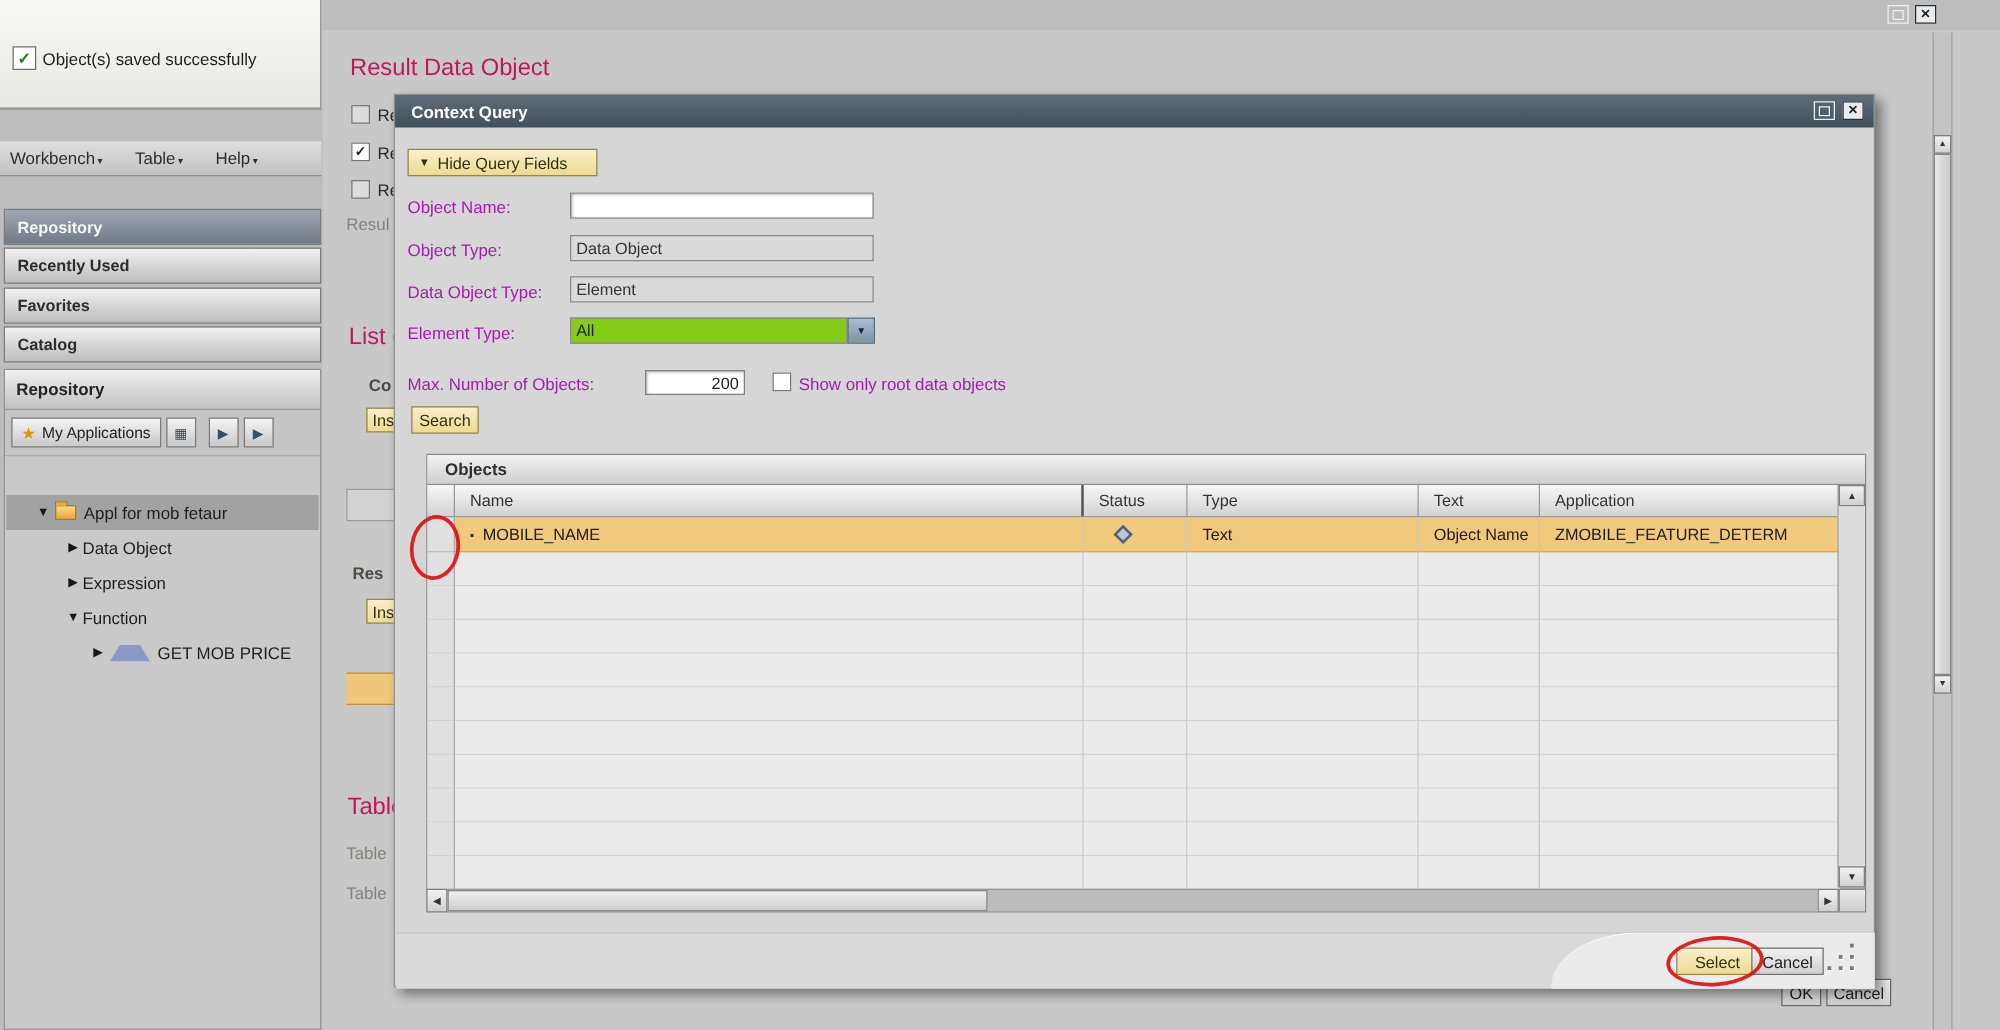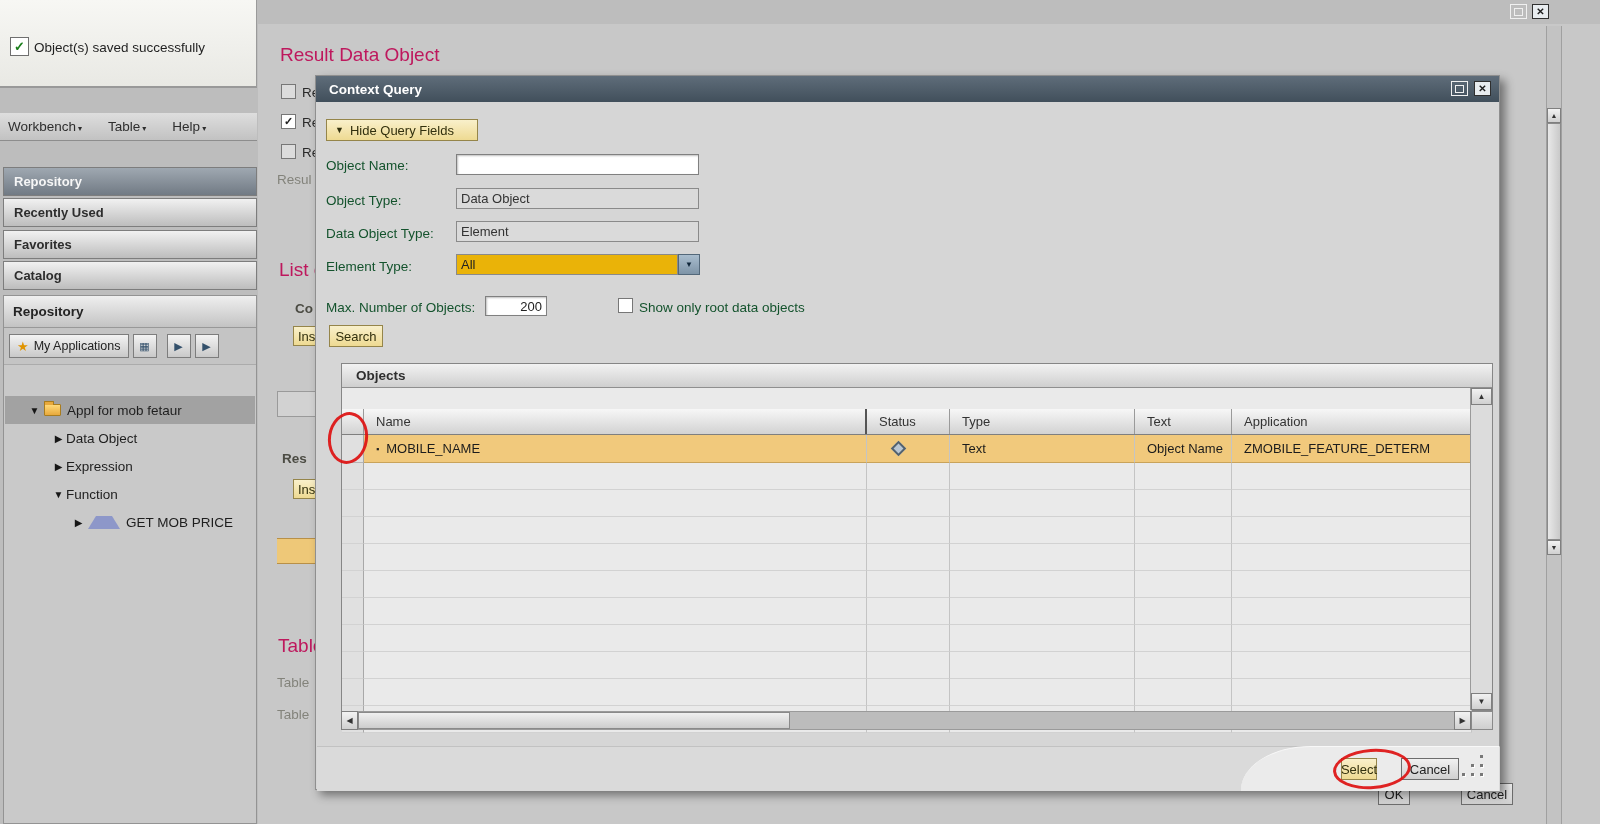--- a/index.html
+++ b/index.html
@@ -65,7 +65,7 @@
   
   .cq{position:absolute;left:315px;top:75px;width:1185px;height:715px;z-index:50;box-shadow:5px 5px 9px rgba(0,0,0,0.45);background:#d6d6d6;border:1px solid #8f8f8f;box-sizing:border-box;}
   .cq-title{position:absolute;left:0;top:0;width:100%;height:26px;background:linear-gradient(#5f6d7a,#414f5b);display:flex;align-items:center;padding-left:13px;box-sizing:border-box;color:#fff;font-weight:bold;font-size:13.5px;}
-  .fld-label{position:absolute;left:10px;font-size:13.5px;color:#14532d;white-space:nowrap;}
+  .fld-label{position:absolute;left:10px;font-size:13.5px;color:#a21caf;white-space:nowrap;}
   .inp{position:absolute;left:140px;width:243px;height:21px;background:#fff;border:1px solid #808080;box-shadow:inset 1px 1px 2px rgba(0,0,0,0.25);box-sizing:border-box;font-family:"Liberation Sans",sans-serif;font-size:13px;padding:0 4px;color:#222;}
   .ro{position:absolute;left:140px;width:243px;height:21px;background:#dadada;border:1px solid #8a8a8a;box-sizing:border-box;font-size:13px;color:#333;display:flex;align-items:center;padding-left:4px;}
   .ddl{position:absolute;left:140px;width:222px;height:21px;background:#eab308;border:1px solid #8a8a8a;box-sizing:border-box;font-size:13px;color:#222;display:flex;align-items:center;padding-left:4px;}

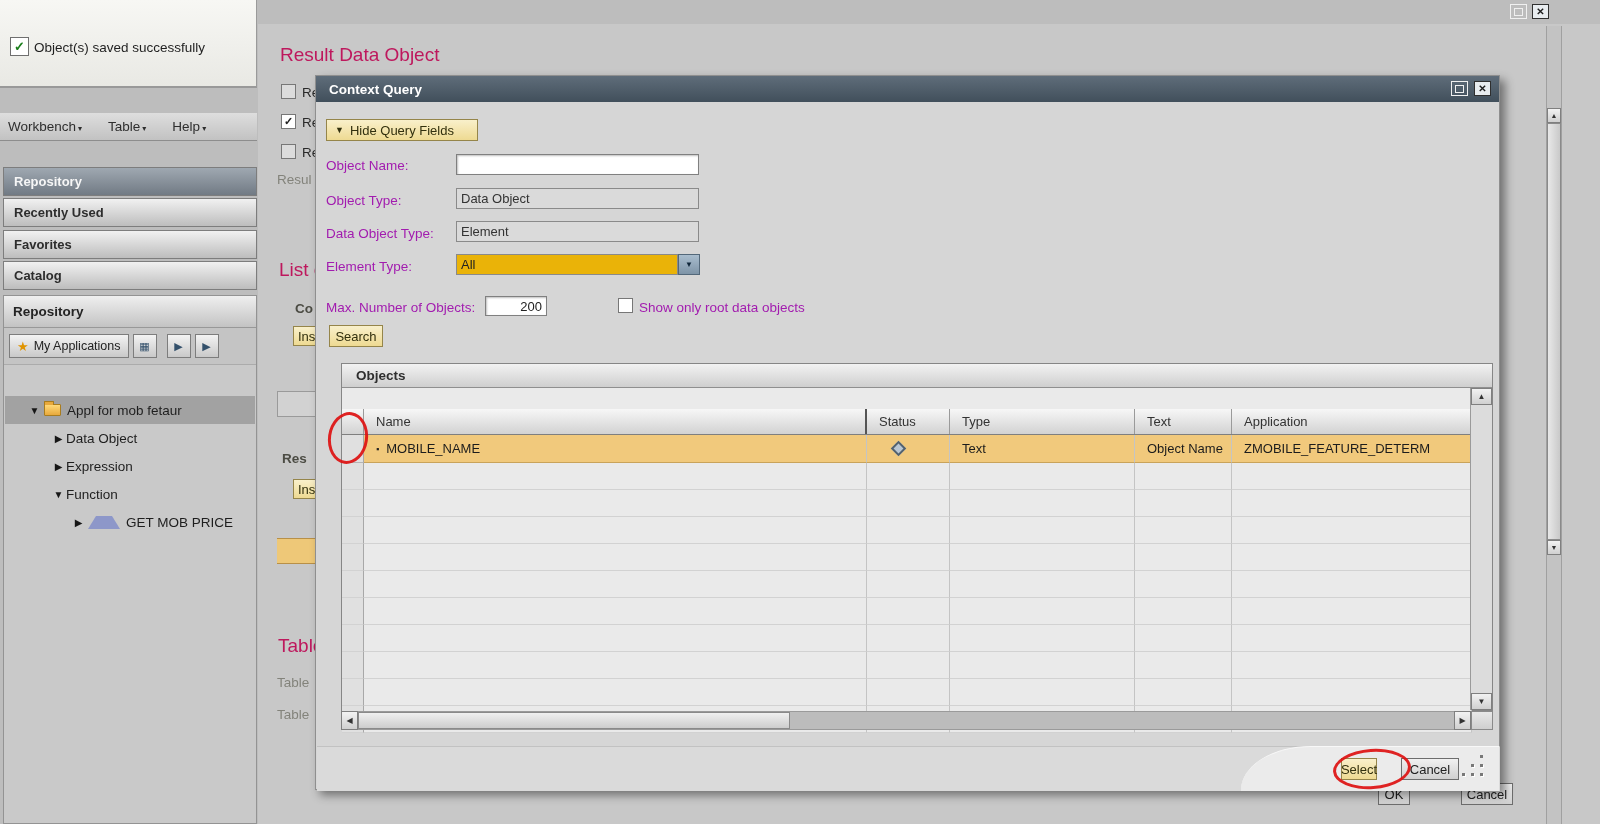--- a/index.html
+++ b/index.html
@@ -68,7 +68,7 @@
   .fld-label{position:absolute;left:10px;font-size:13.5px;color:#a21caf;white-space:nowrap;}
   .inp{position:absolute;left:140px;width:243px;height:21px;background:#fff;border:1px solid #808080;box-shadow:inset 1px 1px 2px rgba(0,0,0,0.25);box-sizing:border-box;font-family:"Liberation Sans",sans-serif;font-size:13px;padding:0 4px;color:#222;}
   .ro{position:absolute;left:140px;width:243px;height:21px;background:#dadada;border:1px solid #8a8a8a;box-sizing:border-box;font-size:13px;color:#333;display:flex;align-items:center;padding-left:4px;}
-  .ddl{position:absolute;left:140px;width:222px;height:21px;background:#eab308;border:1px solid #8a8a8a;box-sizing:border-box;font-size:13px;color:#222;display:flex;align-items:center;padding-left:4px;}
+  .ddl{position:absolute;left:140px;width:222px;height:21px;background:#84cc16;border:1px solid #8a8a8a;box-sizing:border-box;font-size:13px;color:#222;display:flex;align-items:center;padding-left:4px;}
   .ddl-btn{position:absolute;left:362px;width:22px;height:21px;background:linear-gradient(#a9bdce,#7e94a7);border:1px solid #53687a;display:flex;align-items:center;justify-content:center;font-size:8px;color:#10263a;box-sizing:border-box;}
   .hqf{position:absolute;left:10px;top:43px;width:152px;height:22px;justify-content:flex-start;padding-left:8px;}
   .hqf .ico{font-size:9px;margin-right:6px;}

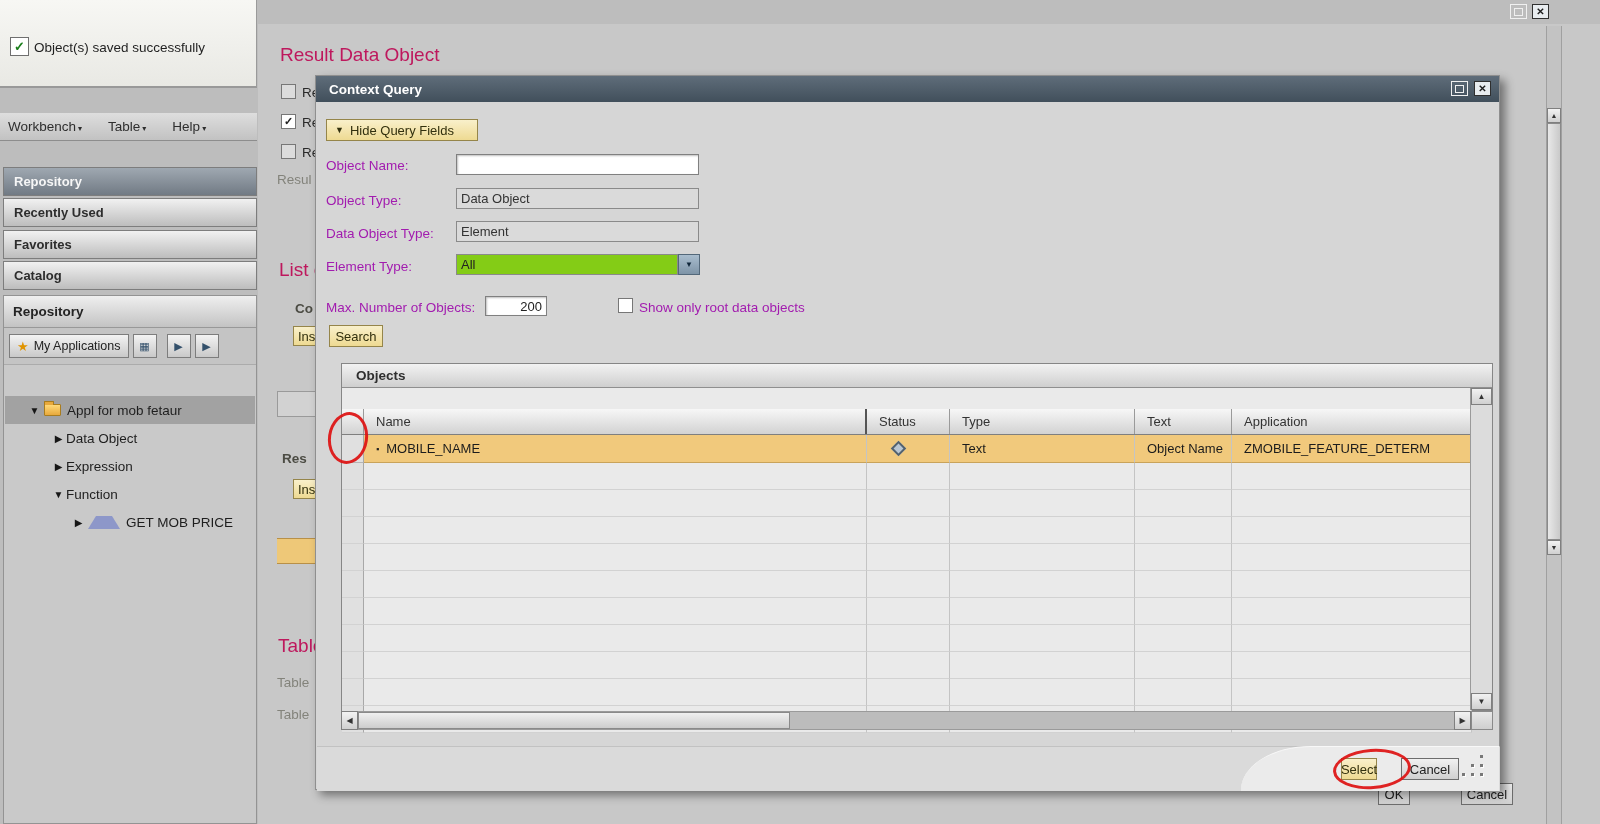--- a/index.html
+++ b/index.html
@@ -287,7 +287,7 @@
     </div>
 
   <span class="fld-label" style="top:224px;">Max. Number of Objects:</span>
-  <input class="inp" style="left: 169px; top: 220px; width: 62px; height: 20px; text-align: right;" value="200">
+  <input class="inp" style="left: 200px; top: 220px; width: 80px; height: 20px; text-align: right;" value="200">
   <div class="cb white" style="left:302px;top:222px;"></div>
   <span class="fld-label" style="left:323px;top:224px;">Show only root data objects</span>
 

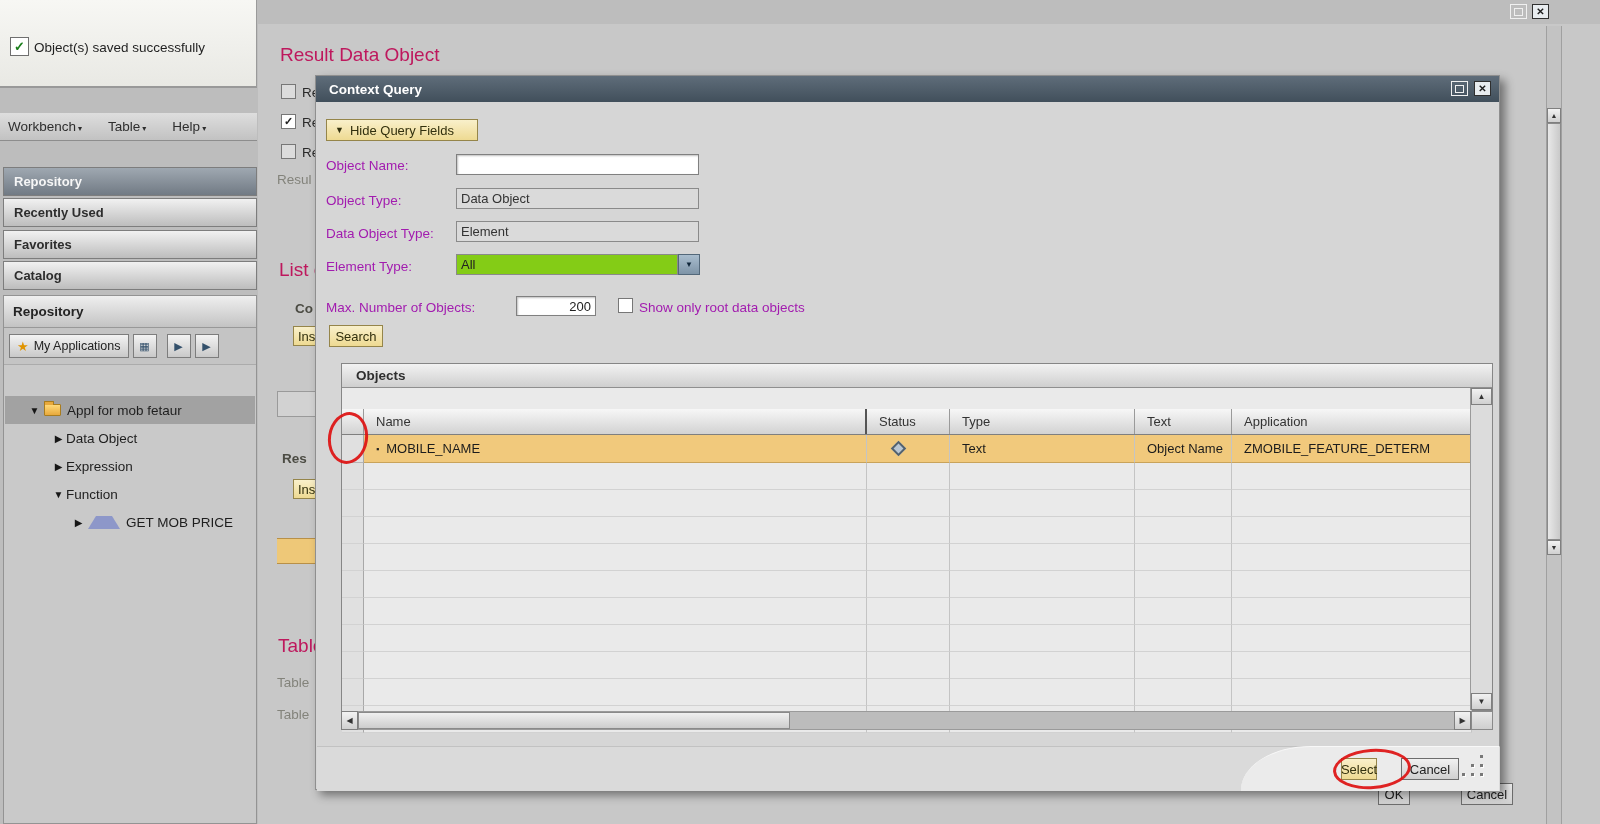--- a/index.html
+++ b/index.html
@@ -74,7 +74,7 @@
   .hqf .ico{font-size:9px;margin-right:6px;}
   .objects{position:absolute;left:25px;top:287px;width:1152px;height:348px;border:1px solid #868686;box-sizing:border-box;background:#eaeaea;}
   .obj-head{height:24px;background:linear-gradient(#f2f2f2,#cfcfcf);border-bottom:1px solid #8f8f8f;display:flex;align-items:center;padding-left:14px;font-weight:bold;font-size:13.5px;color:#2f2f2f;box-sizing:border-box;}
-  .hrow{display:flex;height:26px;width:calc(100% - 22px);background:linear-gradient(#f7f7f7,#d2d2d2);border-bottom:1px solid #7f7f7f;box-sizing:border-box;margin-top:21px;}
+  .hrow{display:flex;height:26px;width:calc(100% - 22px);background:linear-gradient(#f7f7f7,#d2d2d2);border-bottom:1px solid #7f7f7f;box-sizing:border-box;}
   .hrow .cell{display:flex;align-items:center;font-size:13px;color:#333;border-right:1px solid #9a9a9a;padding-left:12px;box-sizing:border-box;}
   .hrow .c-name{border-right:2px solid #555;}
   .rows{width:calc(100% - 22px);}

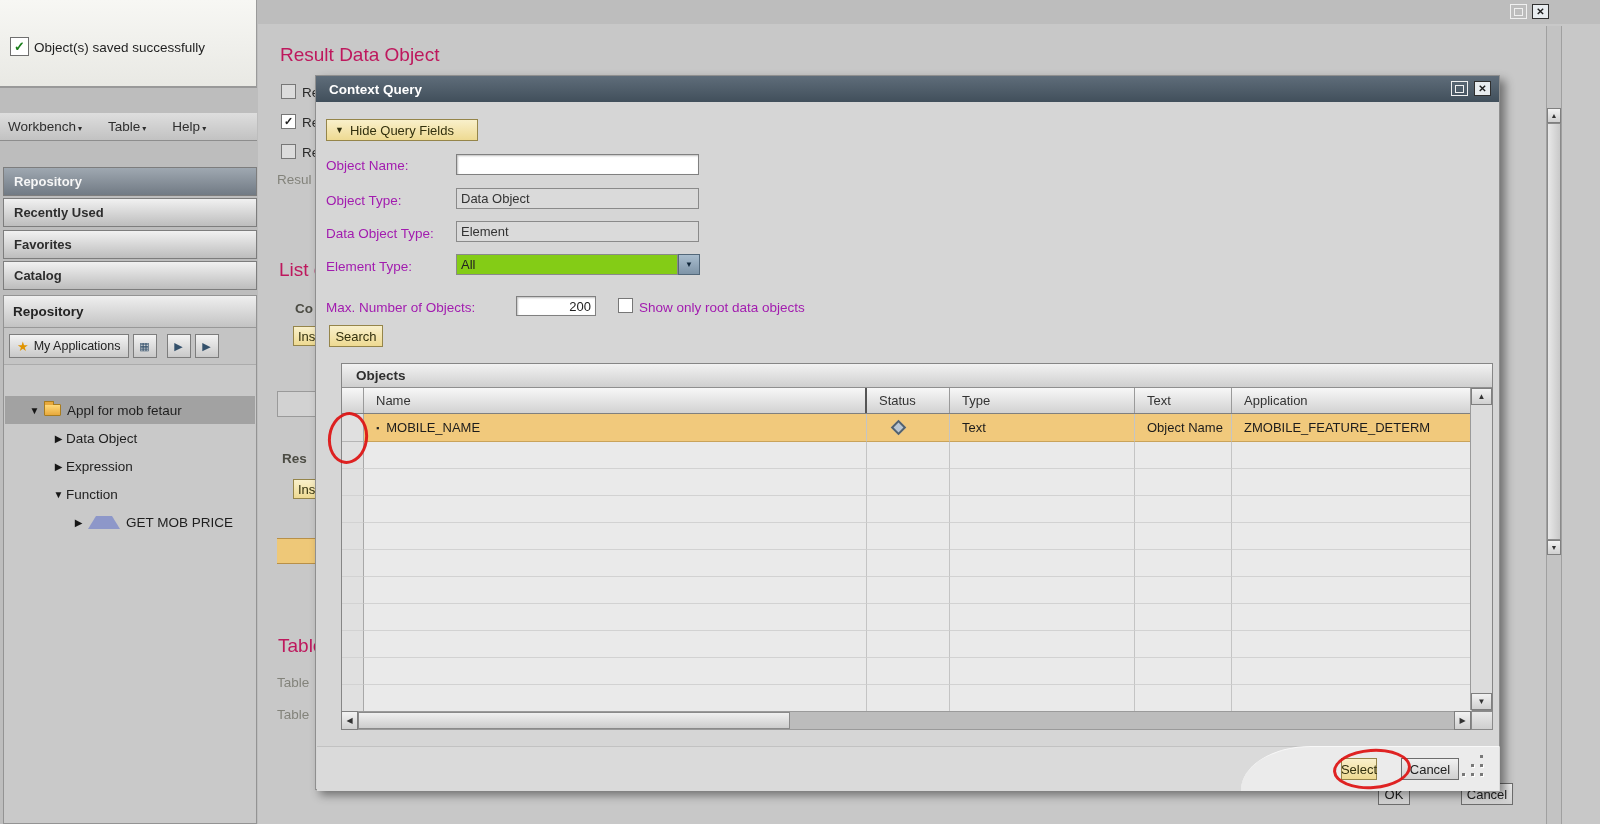--- a/index.html
+++ b/index.html
@@ -97,7 +97,7 @@
   .corner-btn{position:absolute;left:1155px;top:635px;width:22px;height:19px;background:linear-gradient(#e8e8e8,#cfcfcf);border:1px solid #8a8a8a;box-sizing:border-box;}
   .cq-bottom{position:absolute;left:1px;top:670px;width:1183px;height:44px;background:#dadada;border-top:1px solid #c2c2c2;}
   .cq-curve{position:absolute;left:925px;top:670px;width:258px;height:44px;background:#ebebeb;border-top-left-radius:70px 44px;border-top:1px solid #f8f8f8;}
-  .cq-select{position:absolute;left:1025px;top:682px;width:36px;height:22px;}
+  .cq-select{position:absolute;left:1025px;top:682px;width:66px;height:22px;}
   .cq-cancel{position:absolute;left:1085px;top:682px;width:58px;height:22px;}
 
   

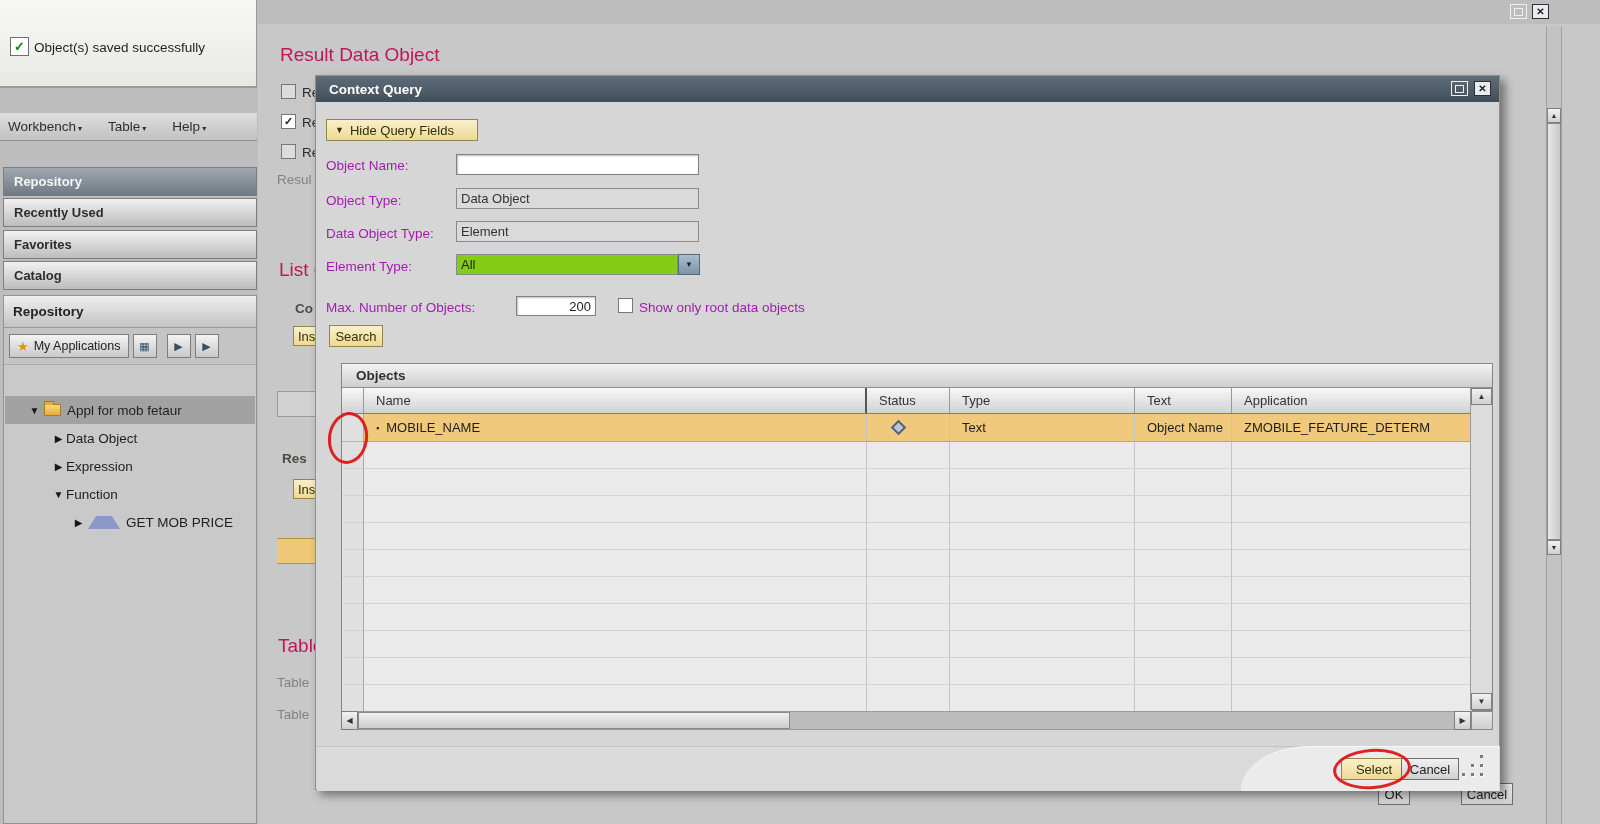--- a/index.html
+++ b/index.html
@@ -227,7 +227,7 @@
     <span class="gray-label" style="left:19px;top:651px;">Table</span>
     <span class="gray-label" style="left:19px;top:683px;">Table</span>
 
-    <div class="btn-gray" style="position:absolute;left:1120px;top:759px;width:32px;height:22px;">
+    <div class="btn-gray" style="position:absolute;left:1167px;top:759px;width:32px;height:22px;">
         <span>OK</span>
       </div>
     <div class="btn-gray" style="position:absolute;left:1203px;top:759px;width:52px;height:22px;">

